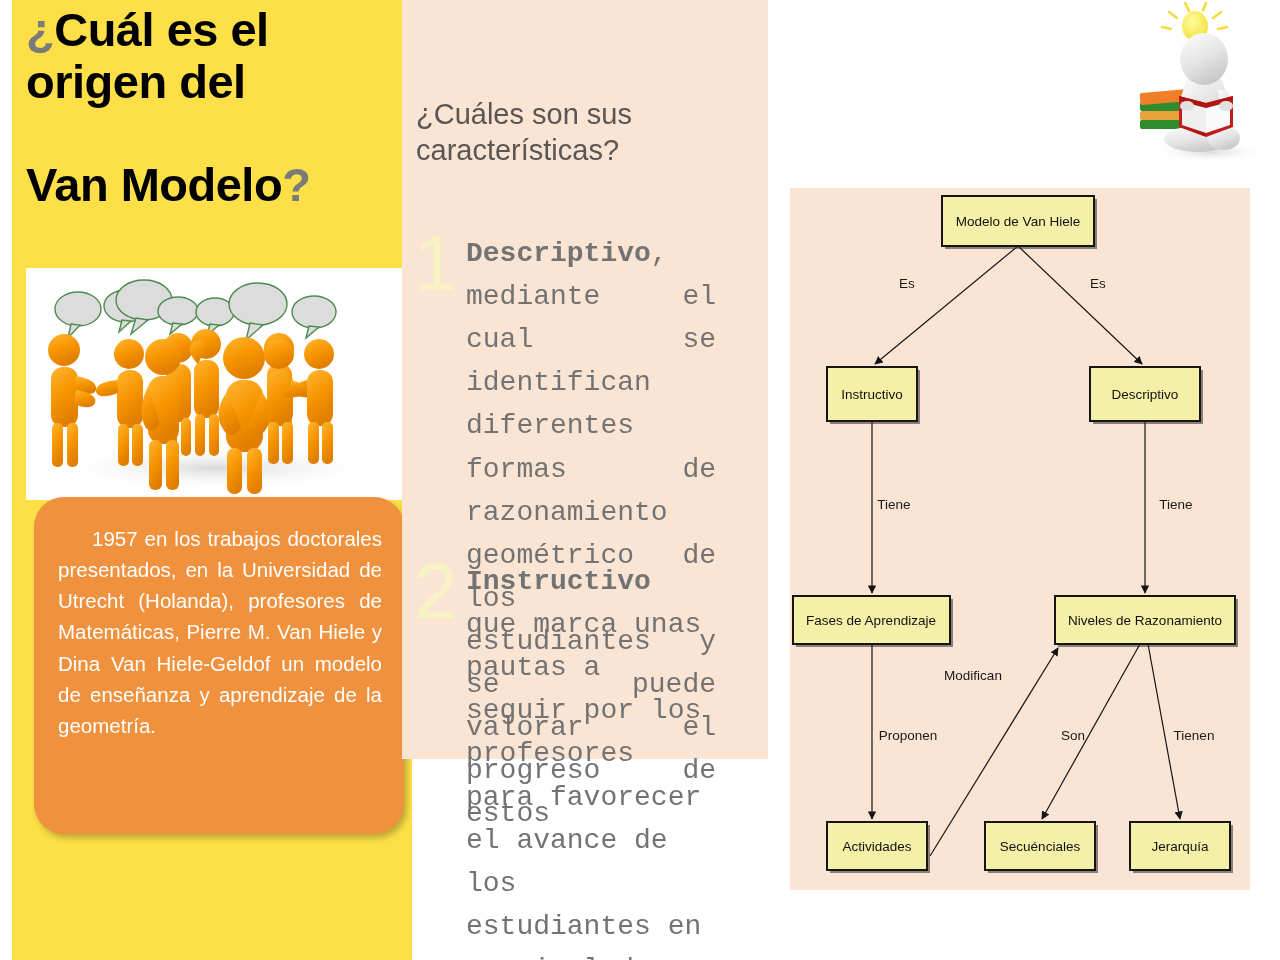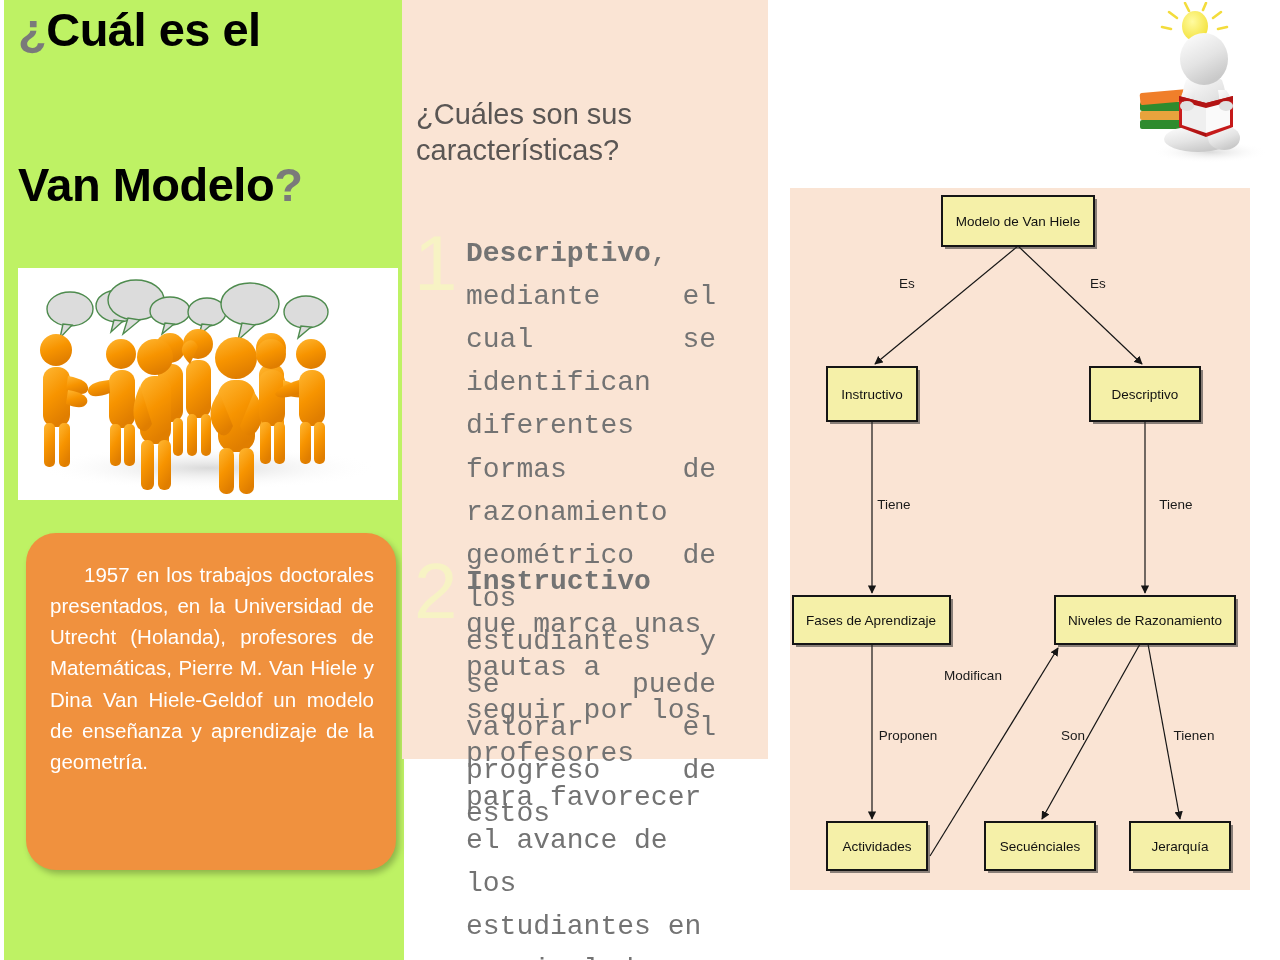--- a/index.html
+++ b/index.html
@@ -13,7 +13,7 @@
   .stage{position:absolute;left:0;top:0;width:1280px;height:960px;}
 
   
-  #left-column{position:absolute;left:4px;top:0;width:400px;height:960px;background:#bef264;}
+  #left-column{position:absolute;left:12px;top:0;width:400px;height:960px;background:#fde047;}
   #page-title{
     position:absolute;left:14px;top:4px;width:380px;
     font-size:47px;font-weight:bold;line-height:1.10;

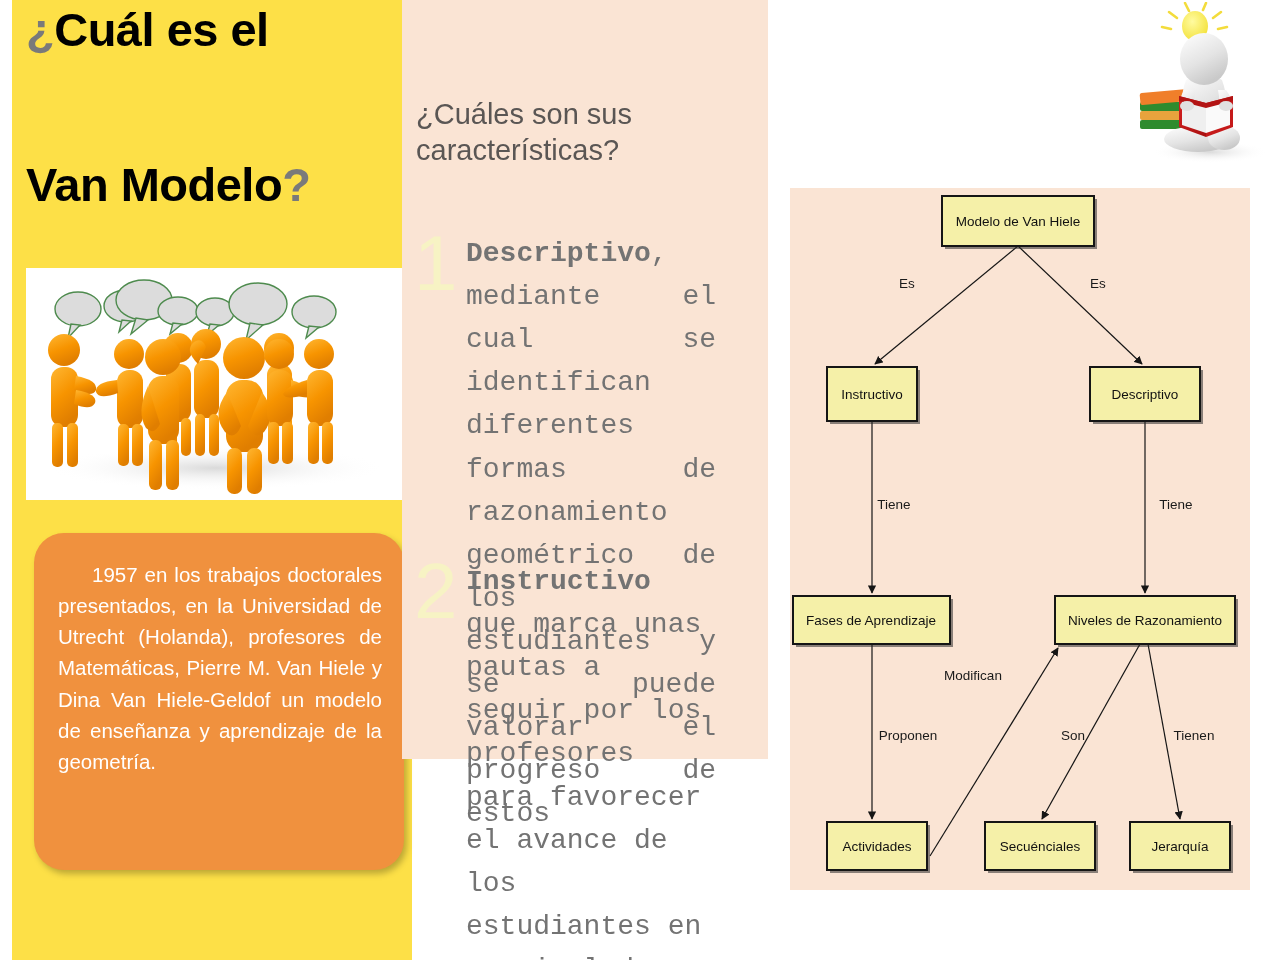--- a/index.html
+++ b/index.html
@@ -93,7 +93,7 @@
 
     <div id="page-title">
       <span class="q">¿</span><span>Cuál es el</span><br>
-      <br>
+      <span>origen del</span><br>
       <br>
       <span>Van Modelo</span><span class="q">?</span>
     </div>

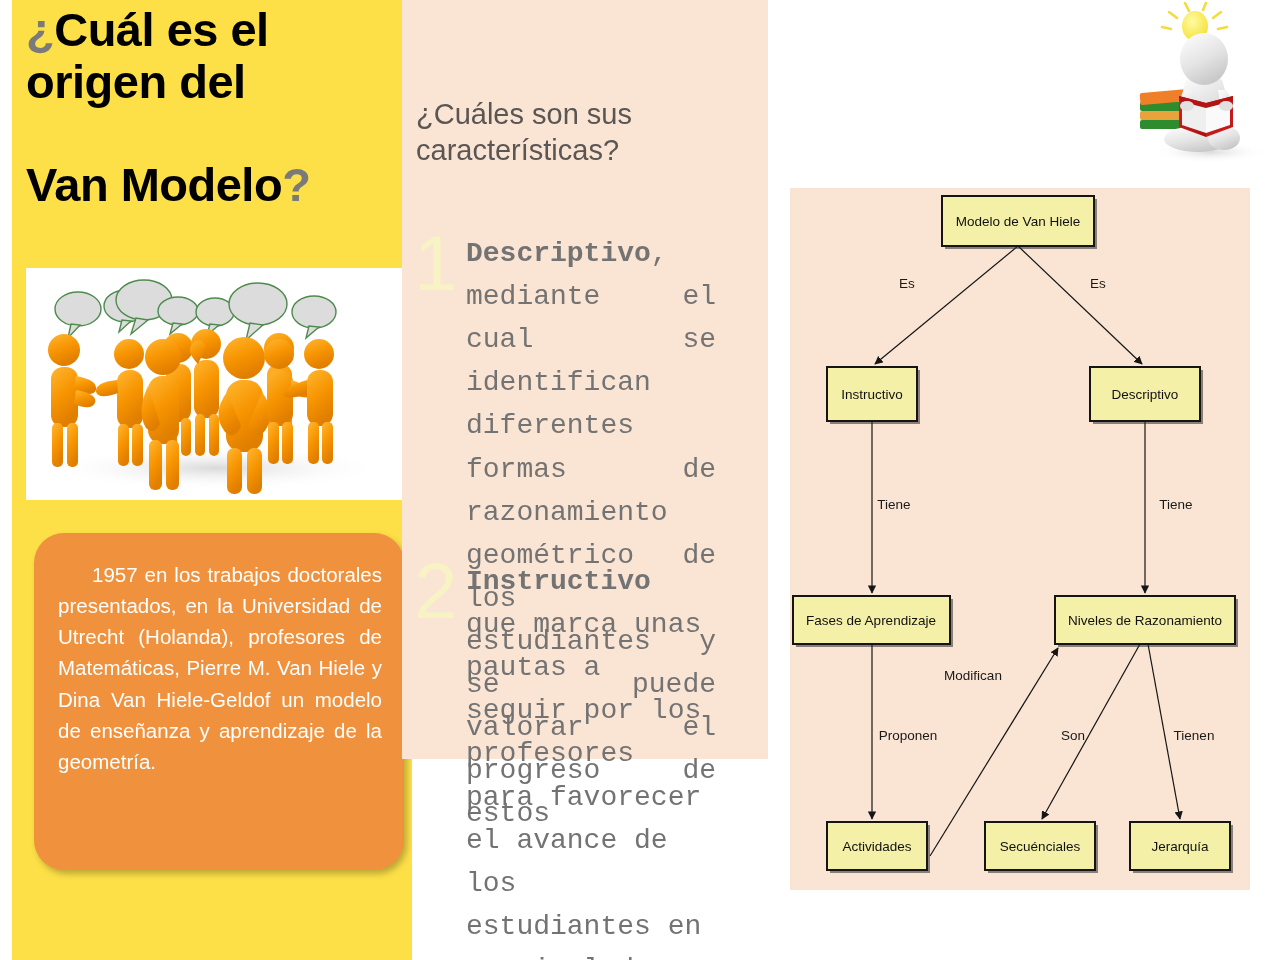--- a/index.html
+++ b/index.html
@@ -32,7 +32,6 @@
     box-shadow:3px 4px 6px rgba(0,0,0,0.25);
     box-sizing:border-box;
     padding:26px 22px 10px 24px;
-    margin-top:36px;
   }
   #origin-box .txt{
     color:#ffffff;font-size:20.5px;line-height:1.52;

